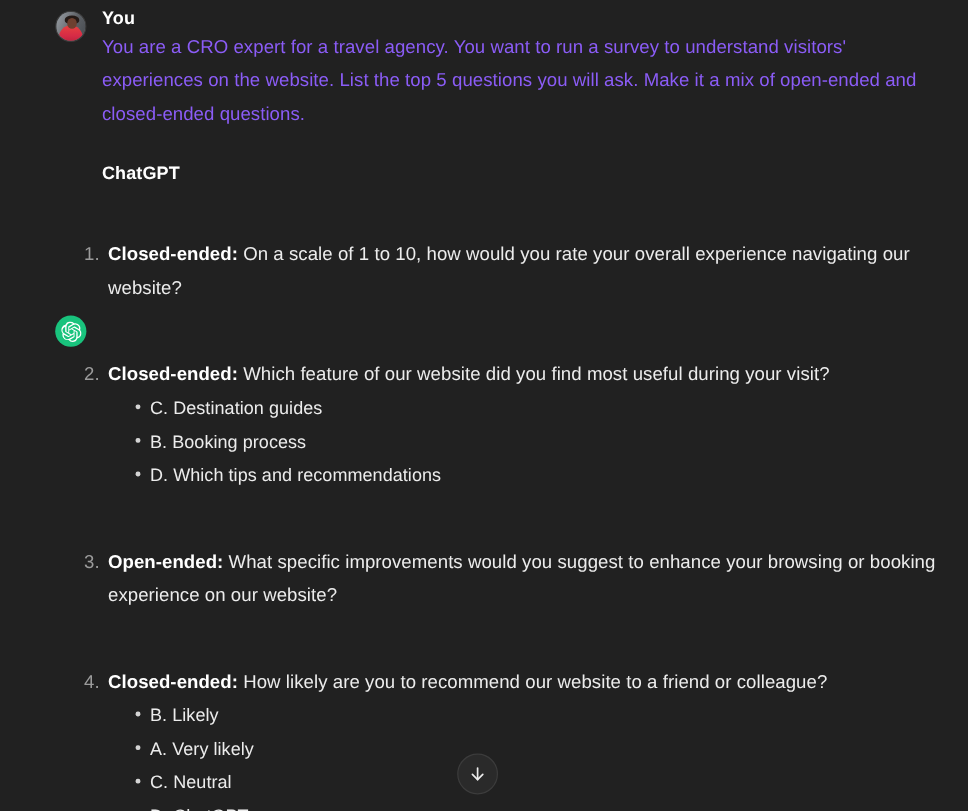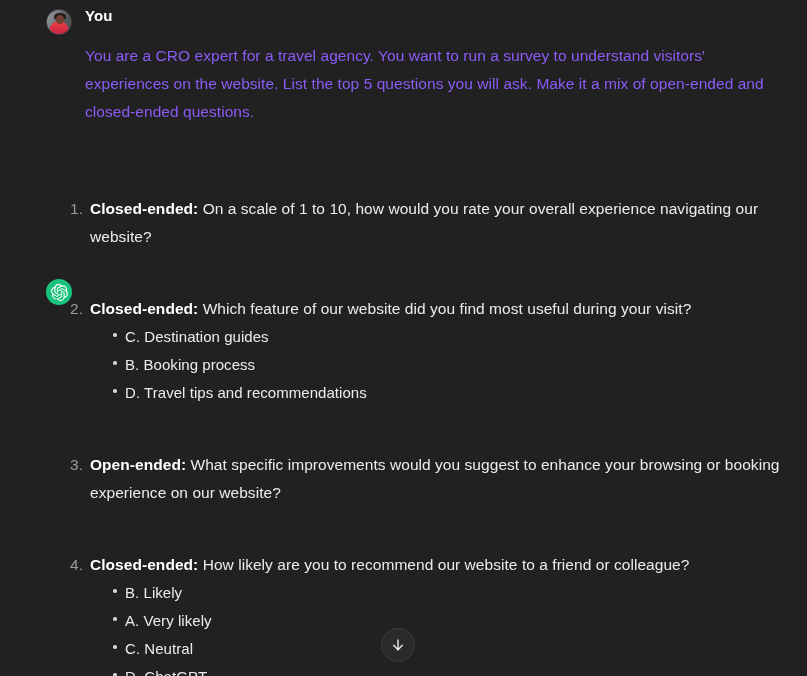--- a/index.html
+++ b/index.html
@@ -106,7 +106,7 @@
     color: #ffffff;
     letter-spacing: .1px;
   }
-  .message.user-message .author { margin: 0 0 16px 0; }
+  .message.user-message .author { margin: 0 0 0 0; }
   .message.assistant-message .author { margin: 0 0 8px 0; }
 
   .para {

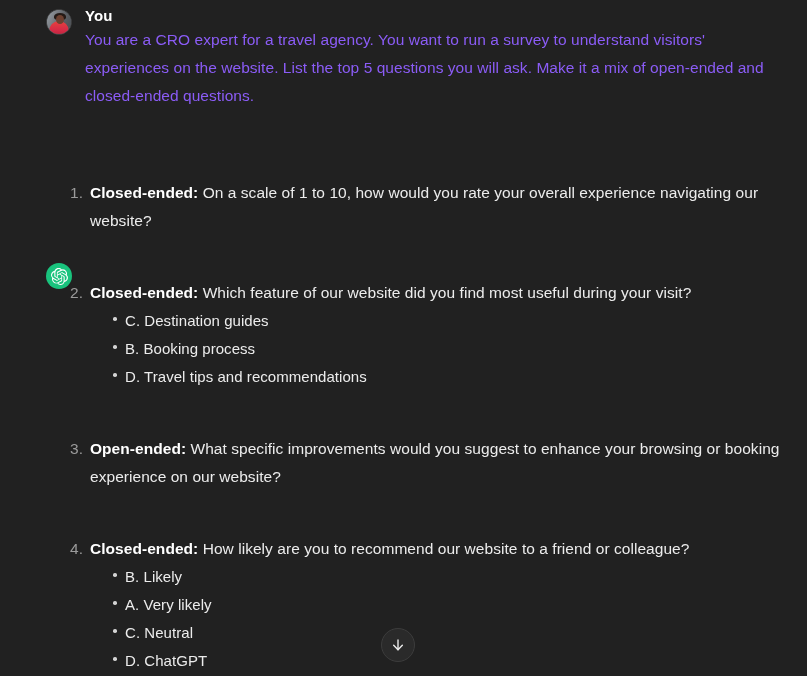--- a/index.html
+++ b/index.html
@@ -217,6 +217,7 @@
           <path d="M22.28 9.82a5.98 5.98 0 0 0-.52-4.91 6.05 6.05 0 0 0-6.51-2.9A6 6 0 0 0 4.98 3.73a5.98 5.98 0 0 0-4 2.9 6.05 6.05 0 0 0 .74 7.1 5.98 5.98 0 0 0 .51 4.91 6.05 6.05 0 0 0 6.52 2.9A5.98 5.98 0 0 0 13.26 24a6.05 6.05 0 0 0 5.77-4.21 5.98 5.98 0 0 0 4-2.9 6.05 6.05 0 0 0-.75-7.07Zm-9.02 12.6a4.48 4.48 0 0 1-2.88-1.04l.14-.08 4.78-2.76a.79.79 0 0 0 .39-.68v-6.74l2.02 1.17a.07.07 0 0 1 .04.06v5.58a4.5 4.5 0 0 1-4.49 4.49ZM3.6 18.3a4.47 4.47 0 0 1-.54-3.01l.14.09 4.78 2.76c.24.14.54.14.78 0l5.84-3.37v2.33a.08.08 0 0 1-.03.07l-4.83 2.79a4.5 4.5 0 0 1-6.14-1.65Zm-1.26-10.4a4.48 4.48 0 0 1 2.34-1.97V11.6c0 .28.15.54.39.68l5.81 3.36-2.02 1.17a.08.08 0 0 1-.07 0l-4.83-2.79a4.5 4.5 0 0 1-1.62-6.13Zm16.6 3.86-5.84-3.39 2.02-1.16a.08.08 0 0 1 .07 0l4.83 2.79a4.49 4.49 0 0 1-.69 8.1V12.6a.8.8 0 0 0-.39-.68Zm2.01-3.02-.14-.09-4.77-2.78a.78.78 0 0 0-.79 0L9.41 9.24V6.91a.07.07 0 0 1 .03-.07l4.83-2.78a4.49 4.49 0 0 1 6.67 4.65ZM8.31 12.86 6.3 11.7a.08.08 0 0 1-.04-.06V6.07a4.49 4.49 0 0 1 7.37-3.45l-.14.08L8.7 5.46a.79.79 0 0 0-.39.68v6.72Zm1.1-2.36 2.6-1.5 2.6 1.5v3l-2.6 1.5-2.6-1.5v-3Z"></path>
         </svg>
       </div>
+      <div class="author">ChatGPT</div>
 
       <ol class="answer-list">
 

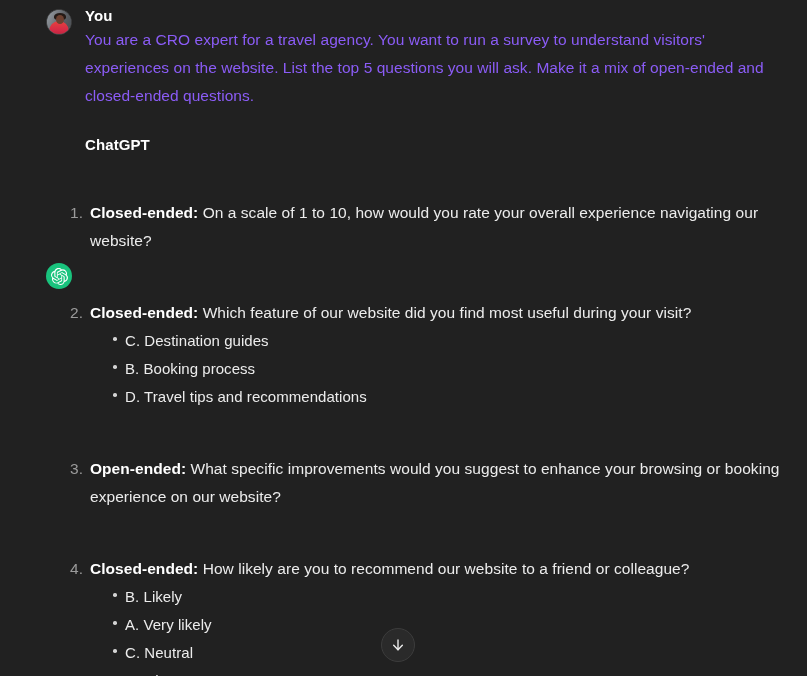--- a/index.html
+++ b/index.html
@@ -240,7 +240,7 @@
             </li>
             <li class="sub-item">
               <span class="dot"></span>
-              <span>D. Travel tips and recommendations</span>
+              <span>D. Which tips and recommendations</span>
             </li>
           </ul>
         </li>

